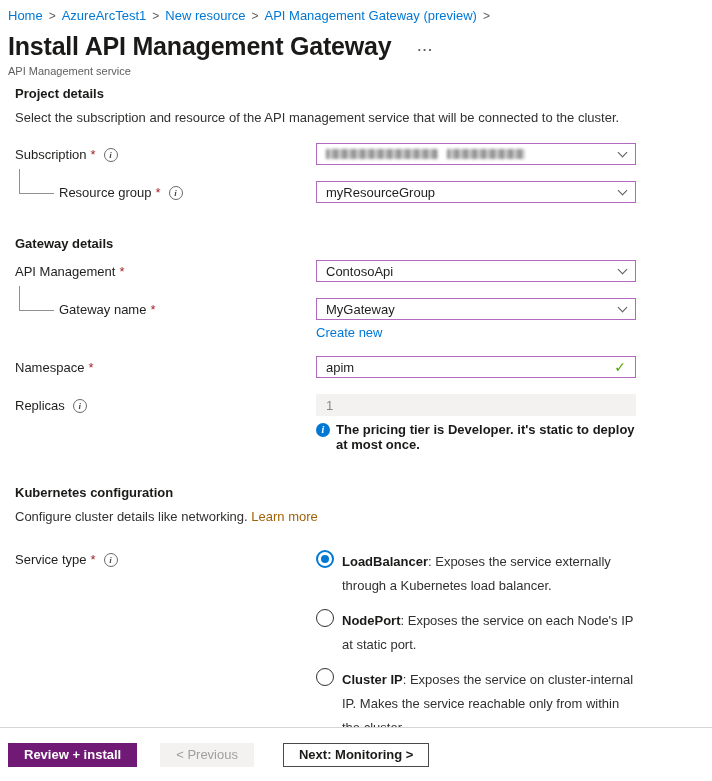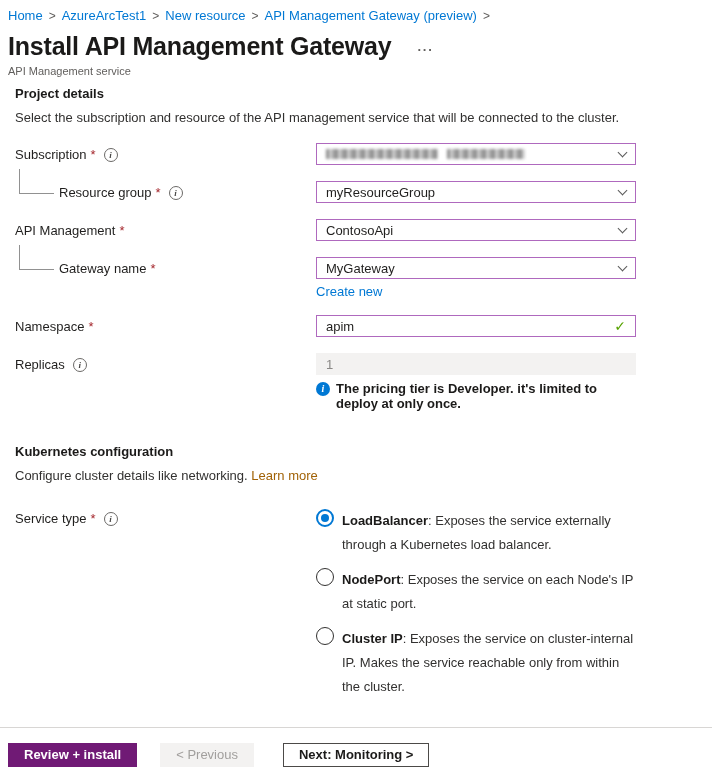--- a/index.html
+++ b/index.html
@@ -131,6 +131,7 @@
       </div>
     </div>
 
+    <div class="section-heading gap-lg">Gateway details</div>
 
     <div class="field-row" style="margin-top:9px;">
       <div class="label-col">

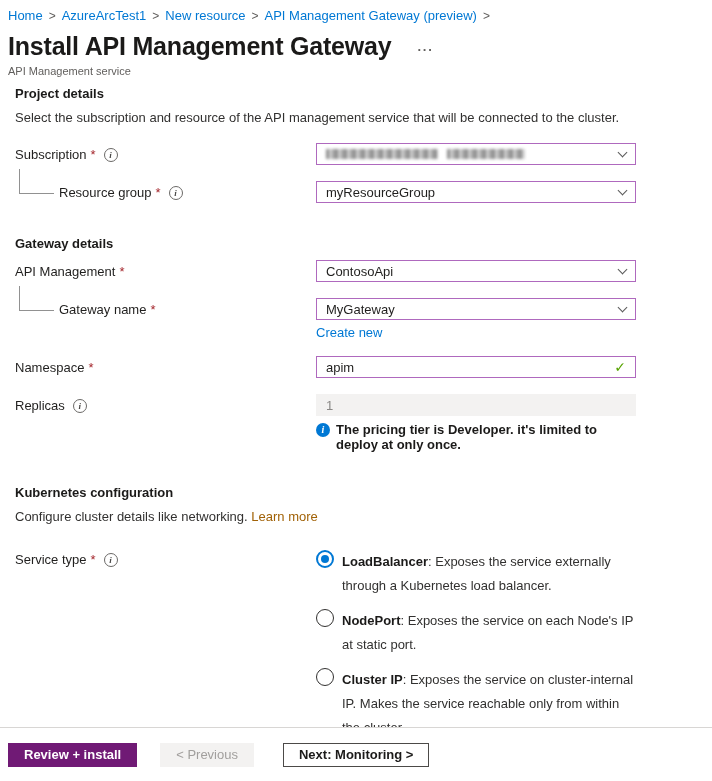--- a/index.html
+++ b/index.html
@@ -185,7 +185,7 @@
         </div>
         <div class="info-msg">
           <span class="info-badge">i</span>
-          <span class="txt">The pricing tier is Developer. it's limited to deploy at only once.</span>
+          <span class="txt">The pricing tier is Developer. it's static to deploy at most once.</span>
         </div>
       </div>
     </div>

